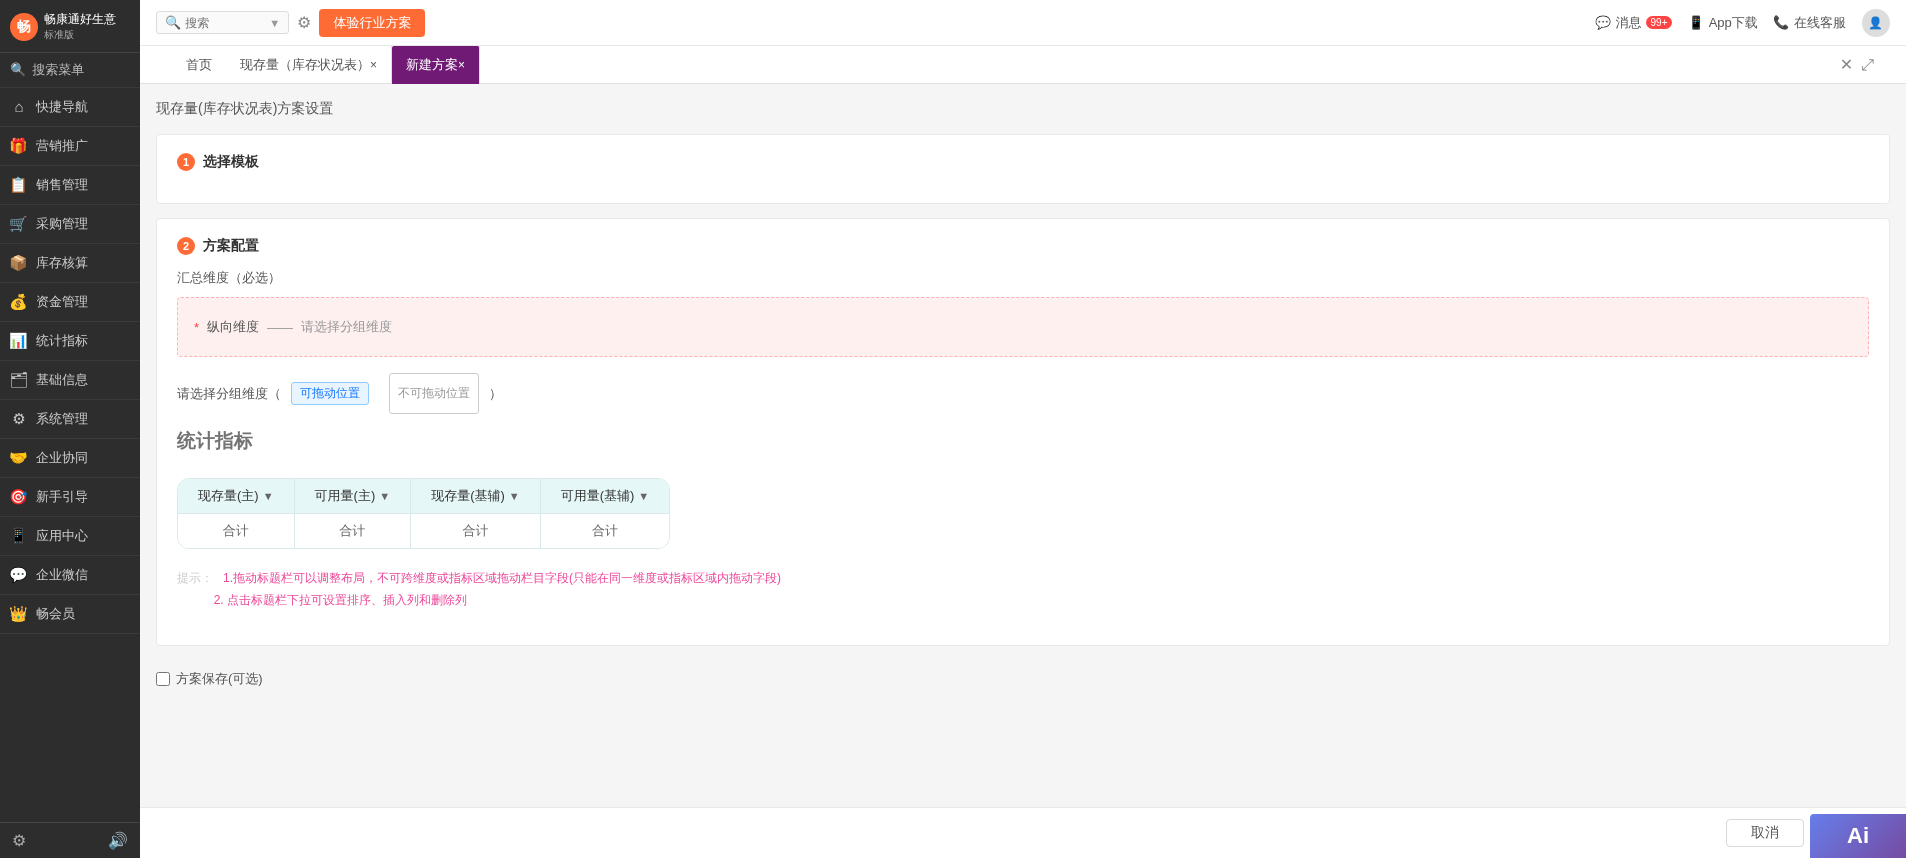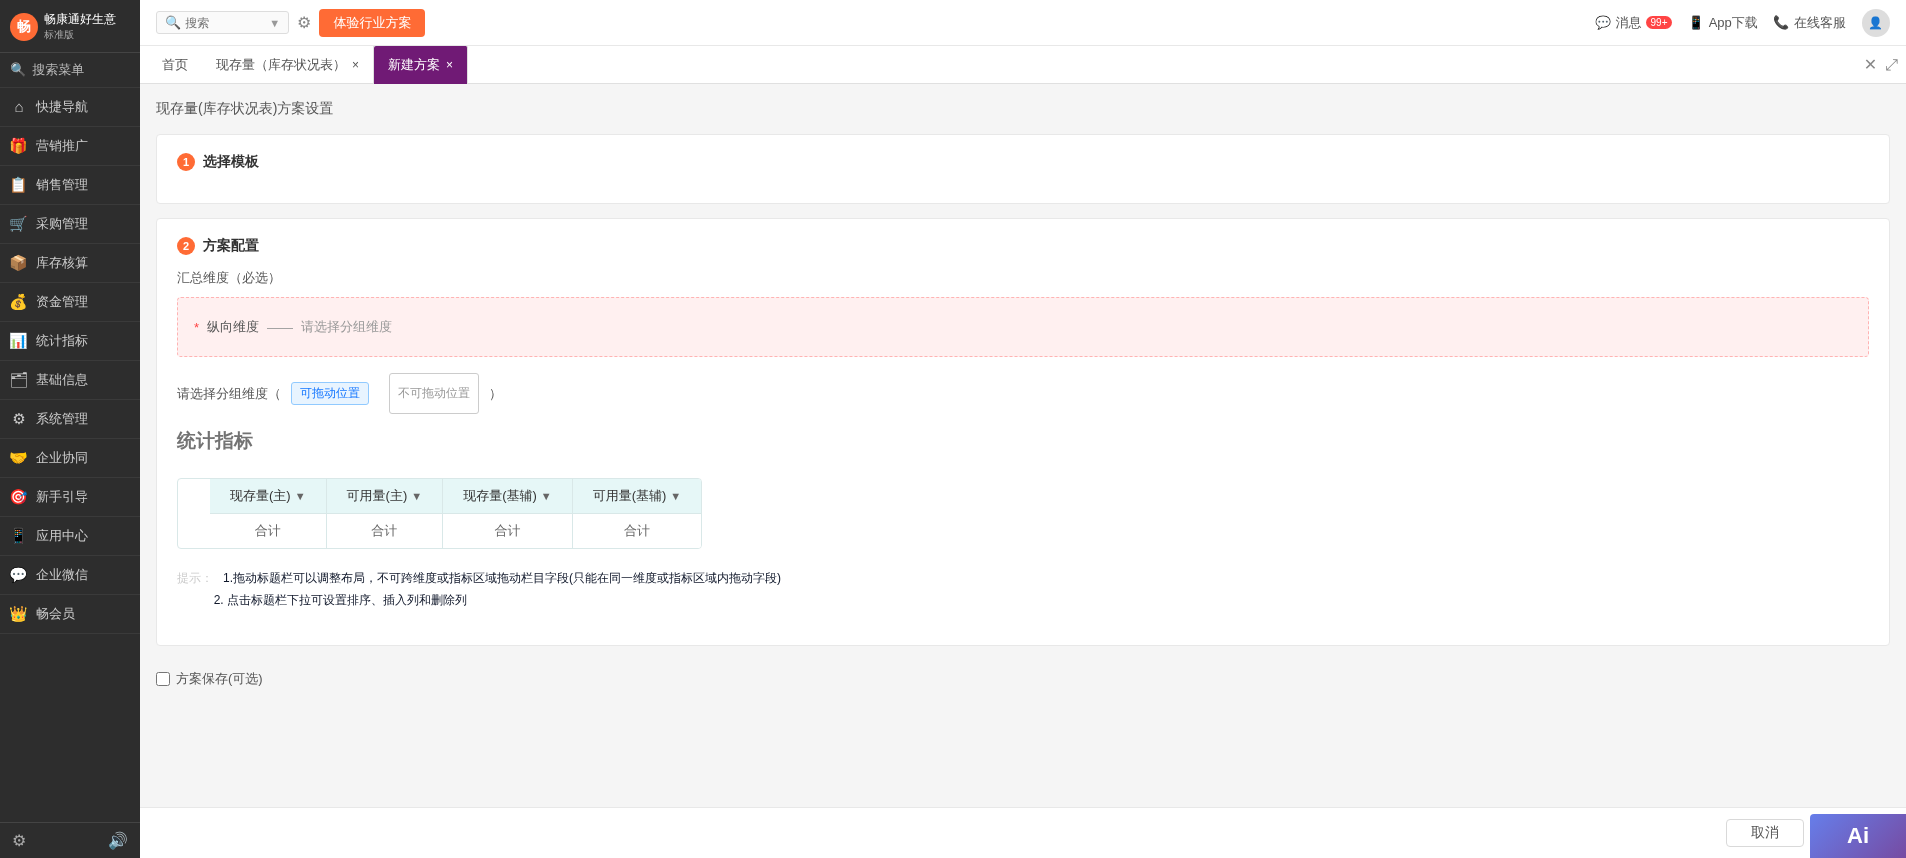--- a/index.html
+++ b/index.html
@@ -98,7 +98,7 @@
       background: #fff;
       border-bottom: 1px solid #e0e0e0;
       display: flex; align-items: center;
-      padding: 0 8px;
+      padding: 0 32px;
       height: 38px;
       gap: 0;
     }

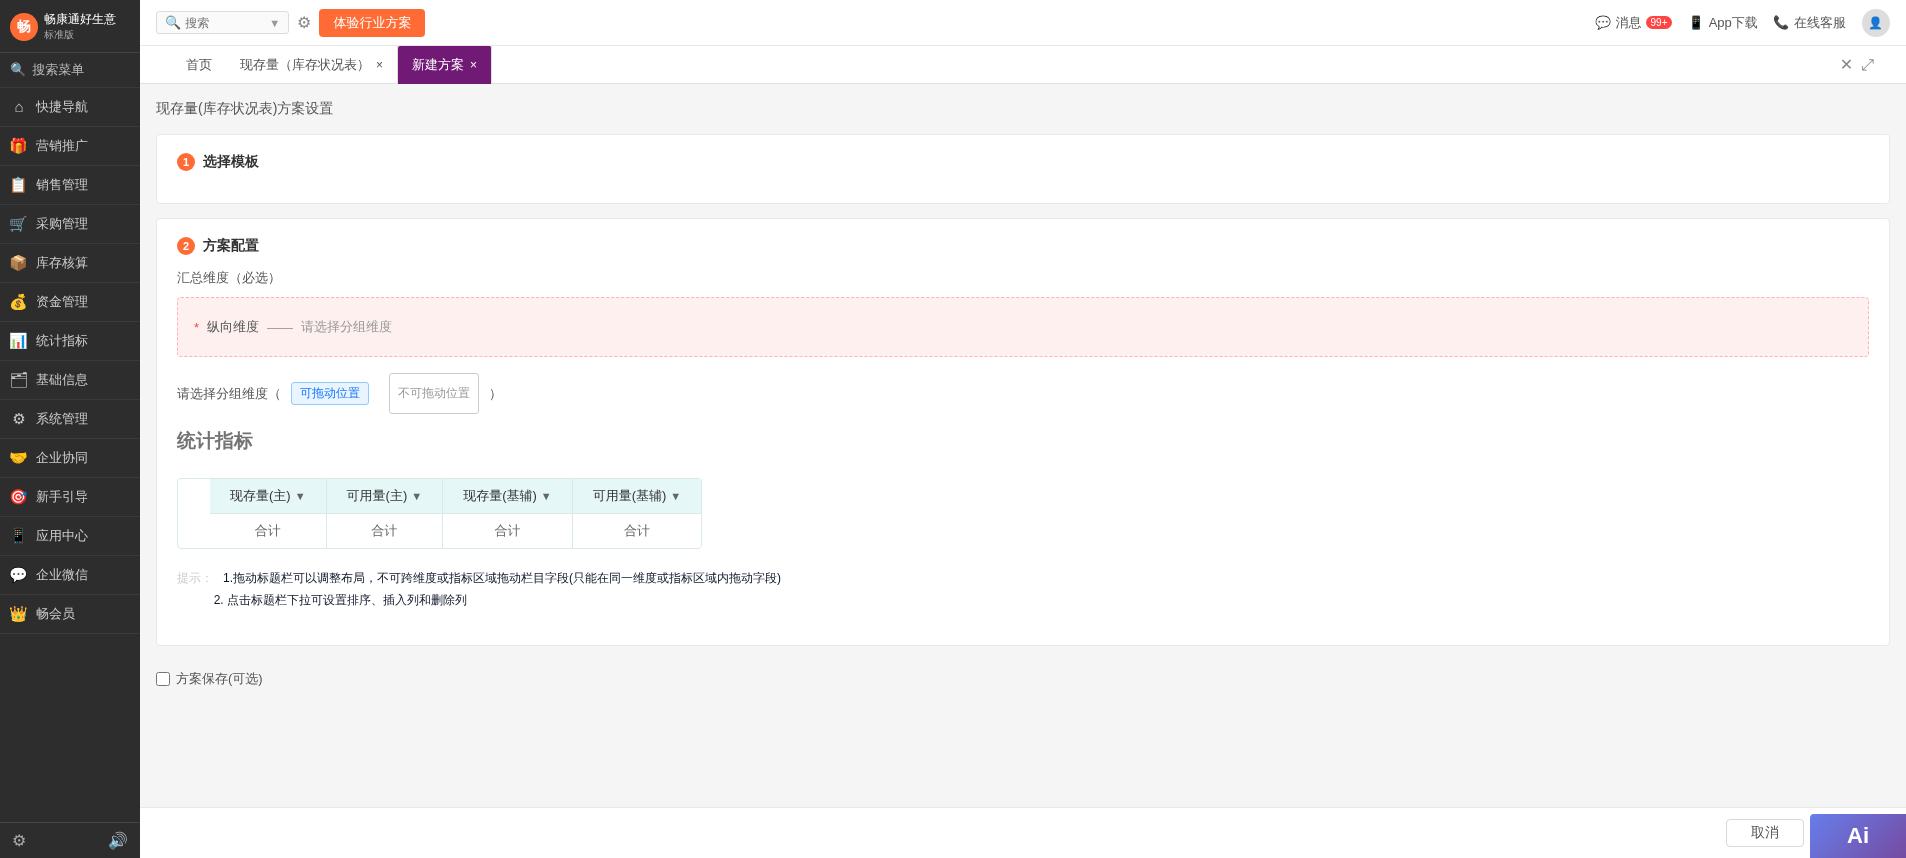--- a/index.html
+++ b/index.html
@@ -103,7 +103,7 @@
       gap: 0;
     }
     .tab {
-      display: flex; align-items: center; gap: 6px;
+      display: flex; align-items: center; 
       padding: 0 14px;
       height: 38px;
       cursor: pointer;

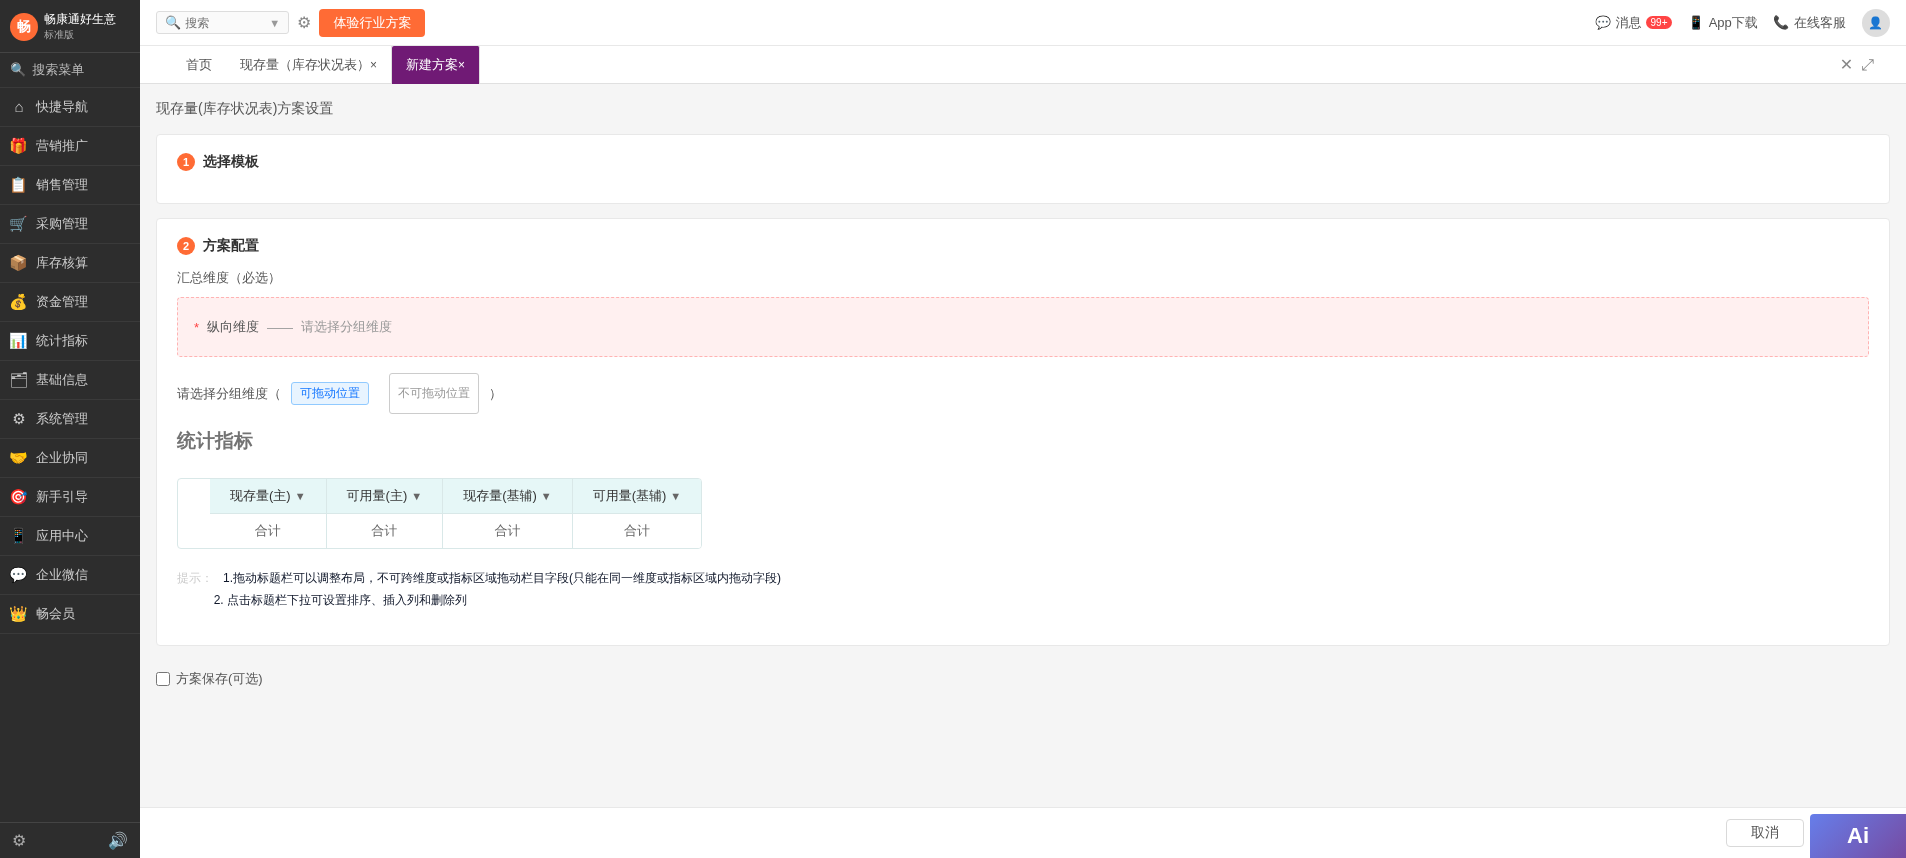--- a/index.html
+++ b/index.html
@@ -180,11 +180,10 @@
 
     .table-wrapper {
       border: 1px solid #d9e8e8;
-      border-radius: 4px;
+      border-radius: 12px;
       overflow: hidden;
       display: inline-block;
       margin-bottom: 16px;
-      padding-left: 32px;
     }
     .stats-table { border-collapse: collapse; }
     .stats-table th {

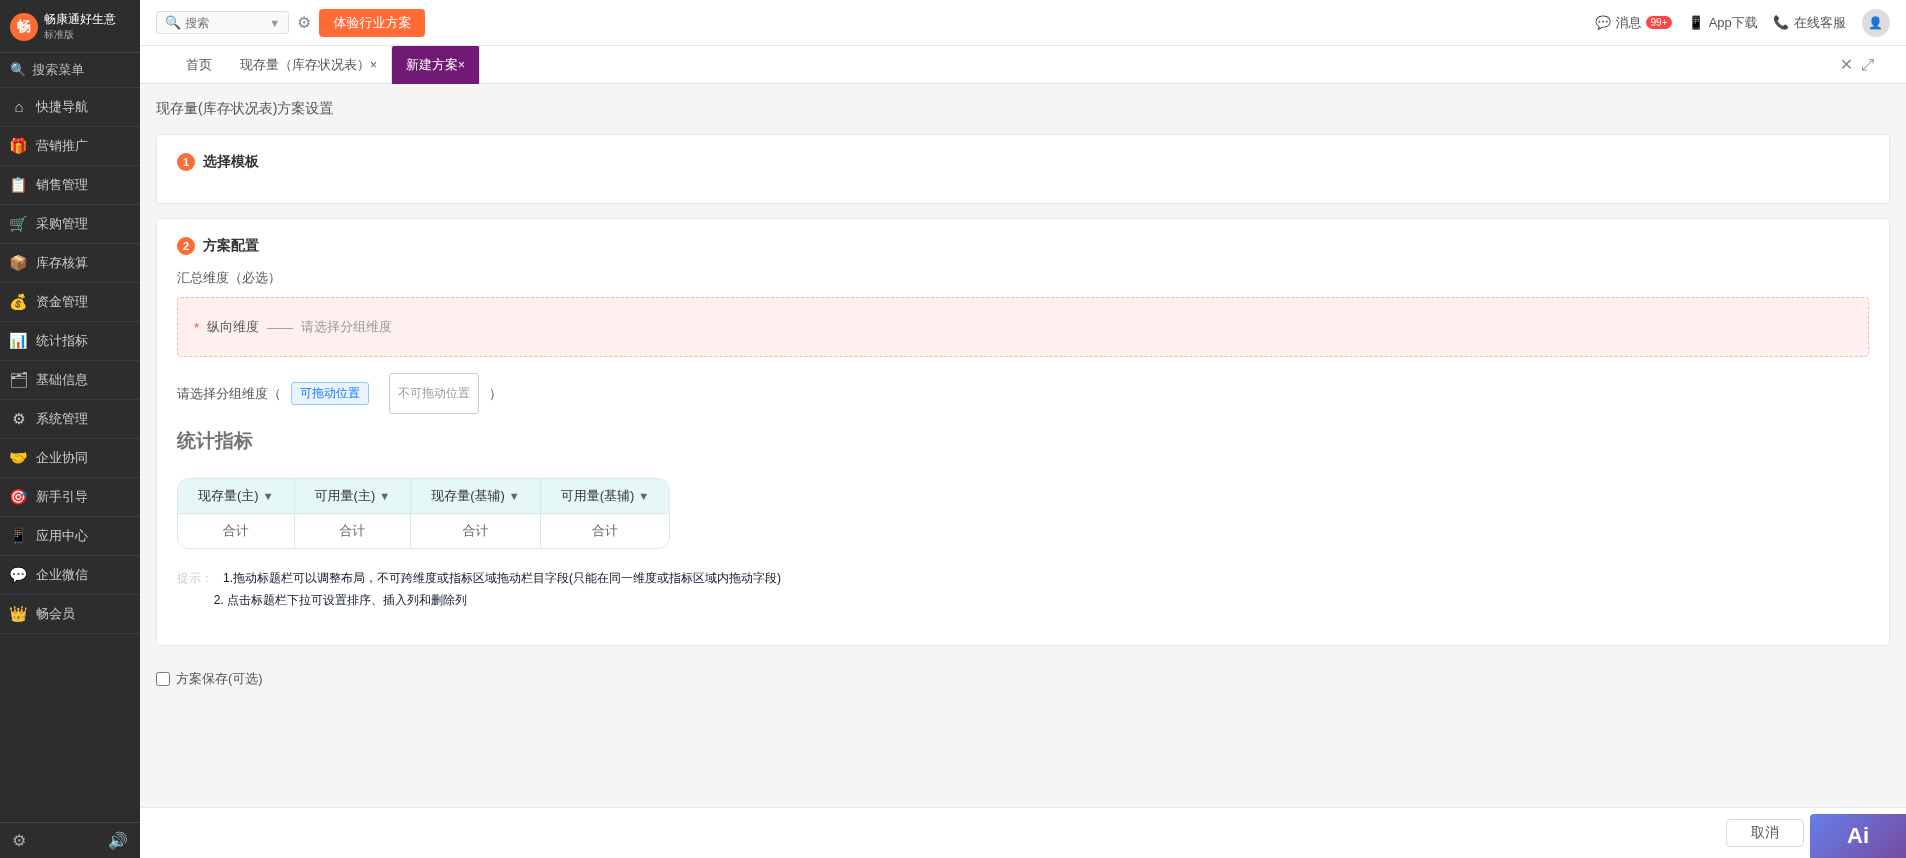--- a/index.html
+++ b/index.html
@@ -204,7 +204,7 @@
     .th-chevron { color: #666; font-size: 11px; cursor: pointer; }
 
     .tips-section { color: #ccc; font-size: 12px; margin-bottom: 16px; line-height: 1.8; }
-    .tips-section span { color: #0f172a; }
+    .tips-section span { color: #ec4899; }
 
     .save-row { display: flex; align-items: center; gap: 6px; padding: 10px 0; }
     .save-checkbox { width: 14px; height: 14px; cursor: pointer; }

